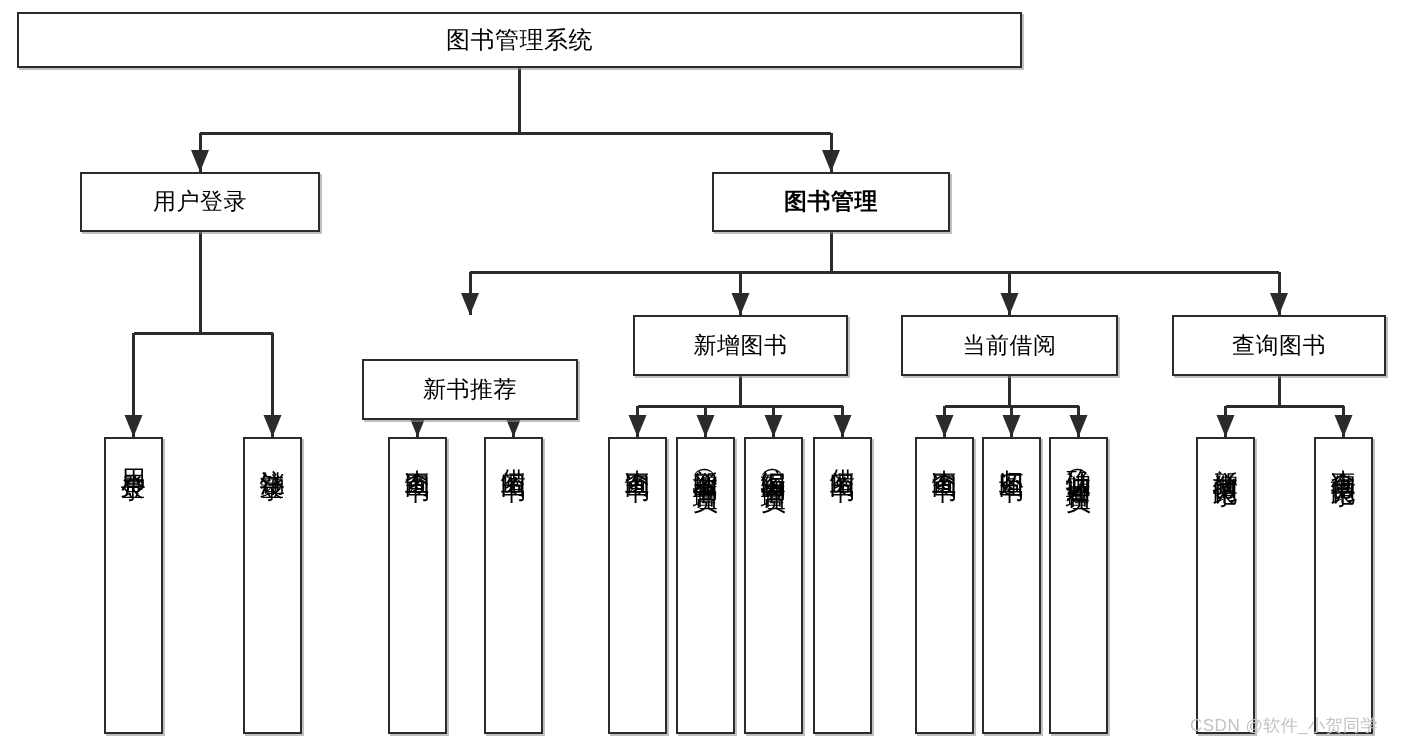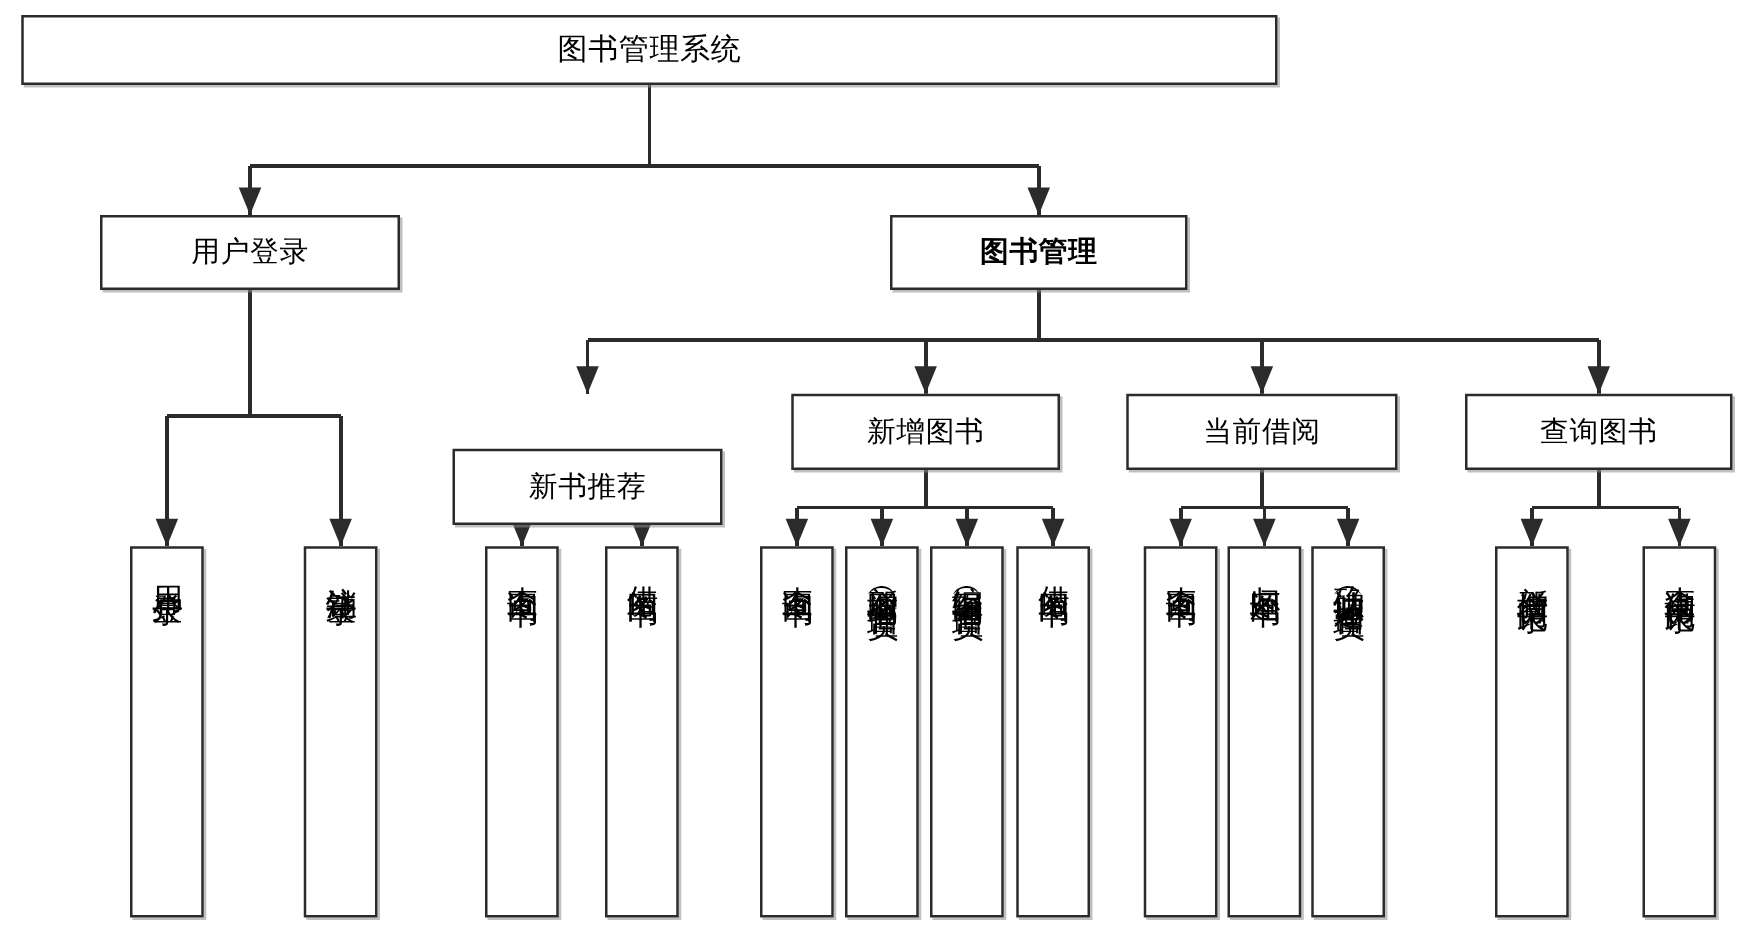--- a/index.html
+++ b/index.html
@@ -178,6 +178,7 @@
         <span class="node-label">查询借阅记录</span>
       </div>
     </div>
+  <div class="watermark">CSDN @软件_小贺同学</div>
 </div>
 
 </body></html>

